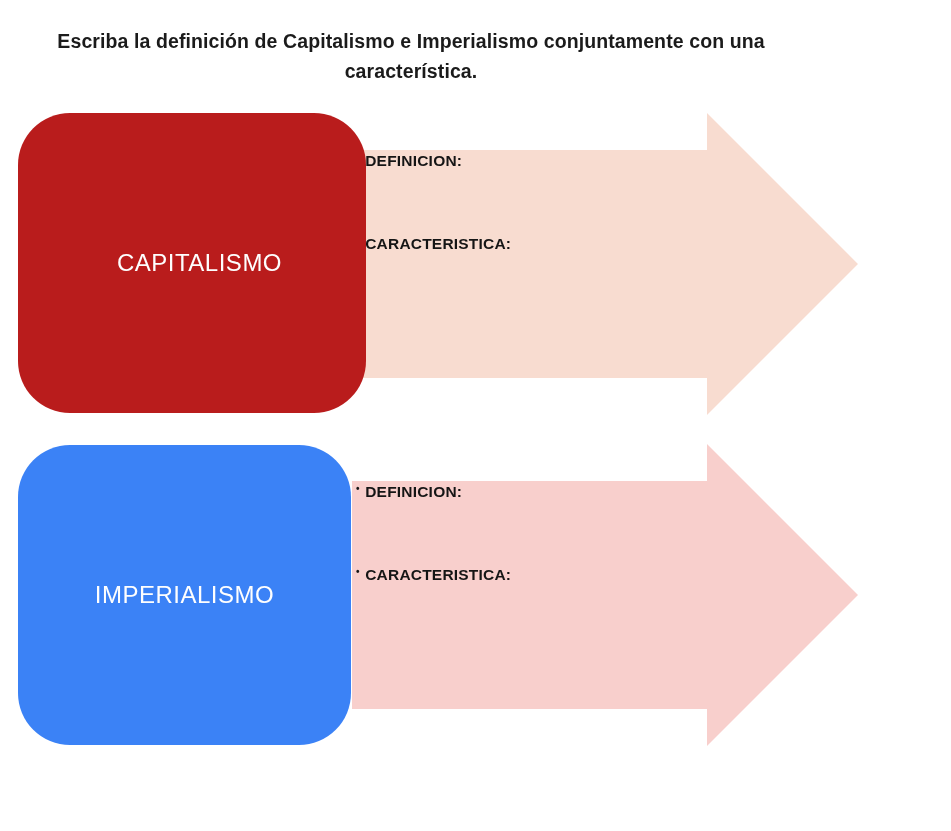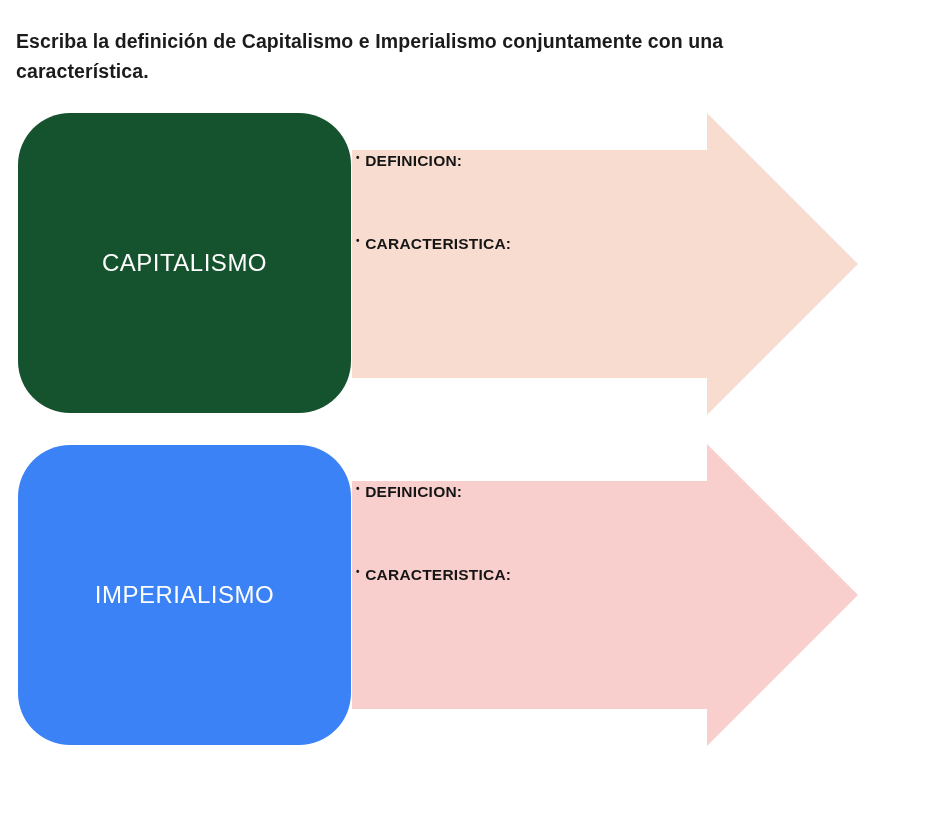--- a/index.html
+++ b/index.html
@@ -18,6 +18,7 @@
     color:#1b1b1b;
     line-height:1.54;
     letter-spacing:0.1px;
+    text-align:center;
   }
   
   .arrow{

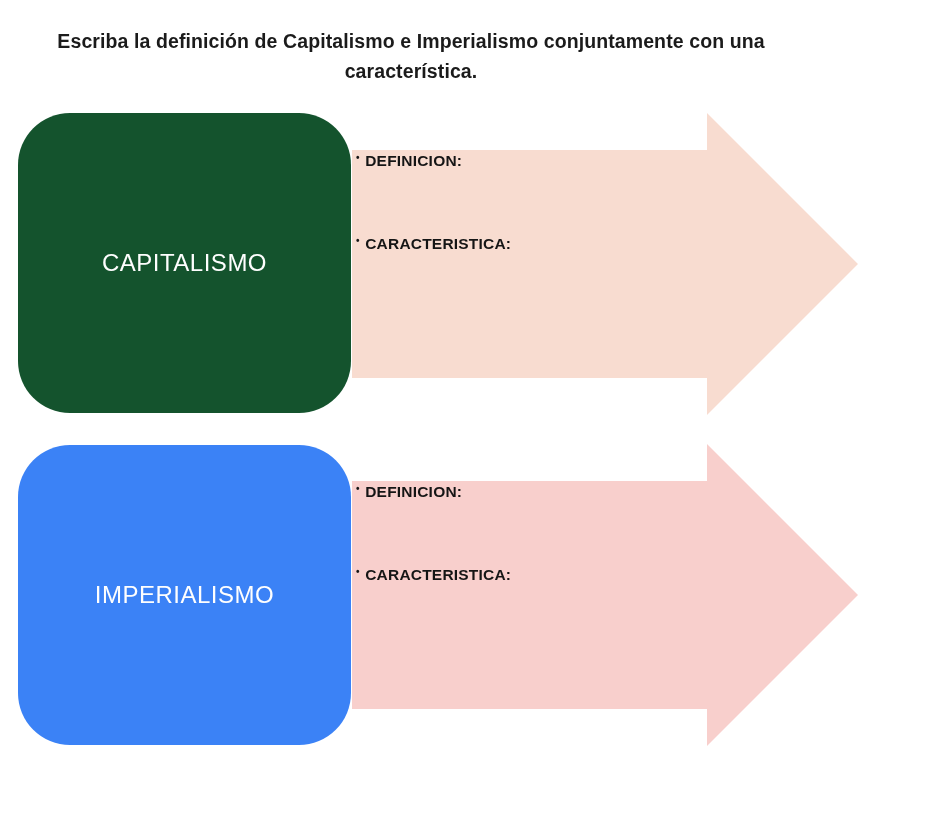--- a/index.html
+++ b/index.html
@@ -82,7 +82,7 @@
     </div>
   </div>
 </div>
-<div class="box box-1" style="background: #14532d;">
+<div class="box box-1" style="background: #b91c1c; padding-left: 15px;">
   <span class="box-title">CAPITALISMO</span>
 </div>
 

